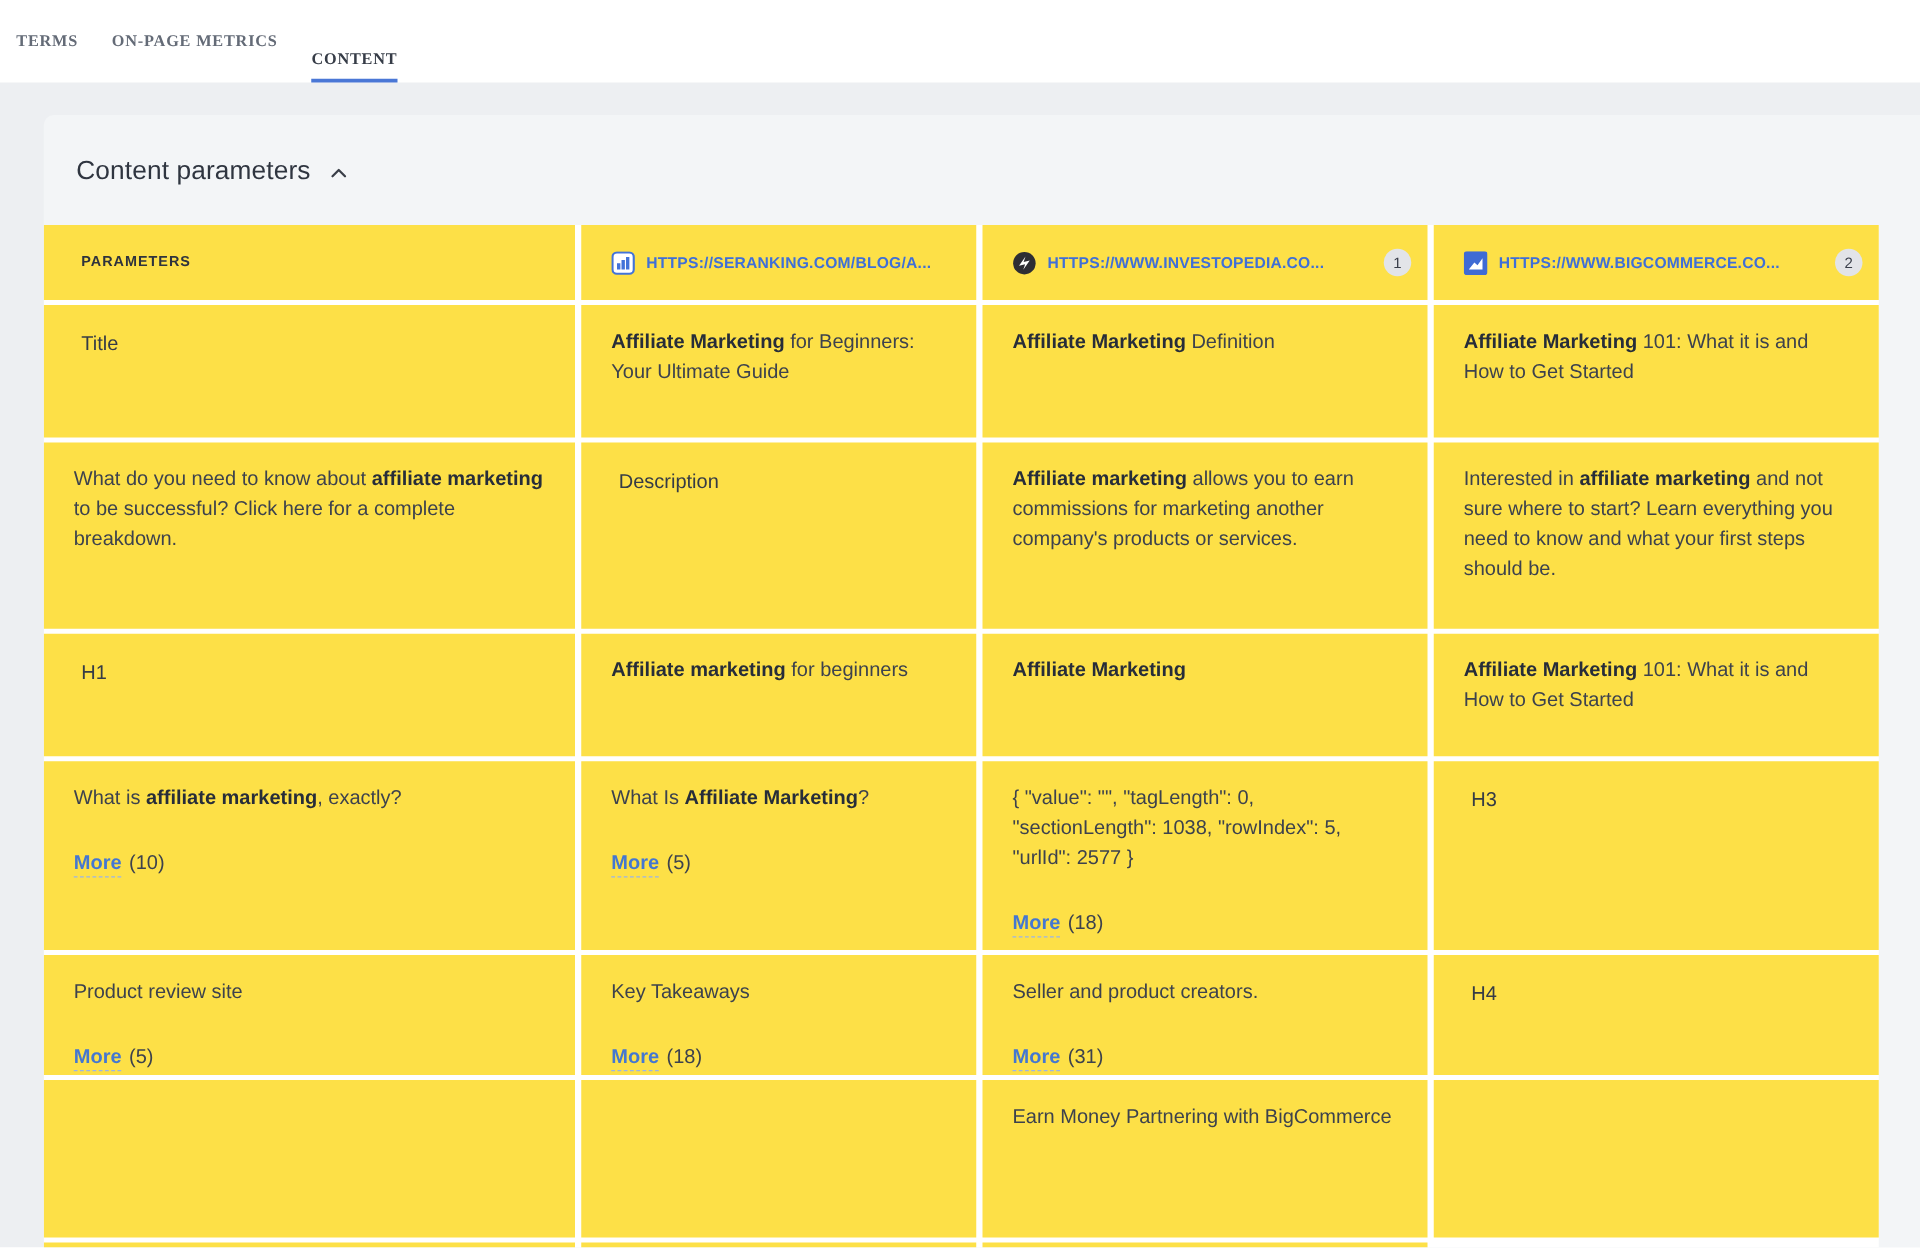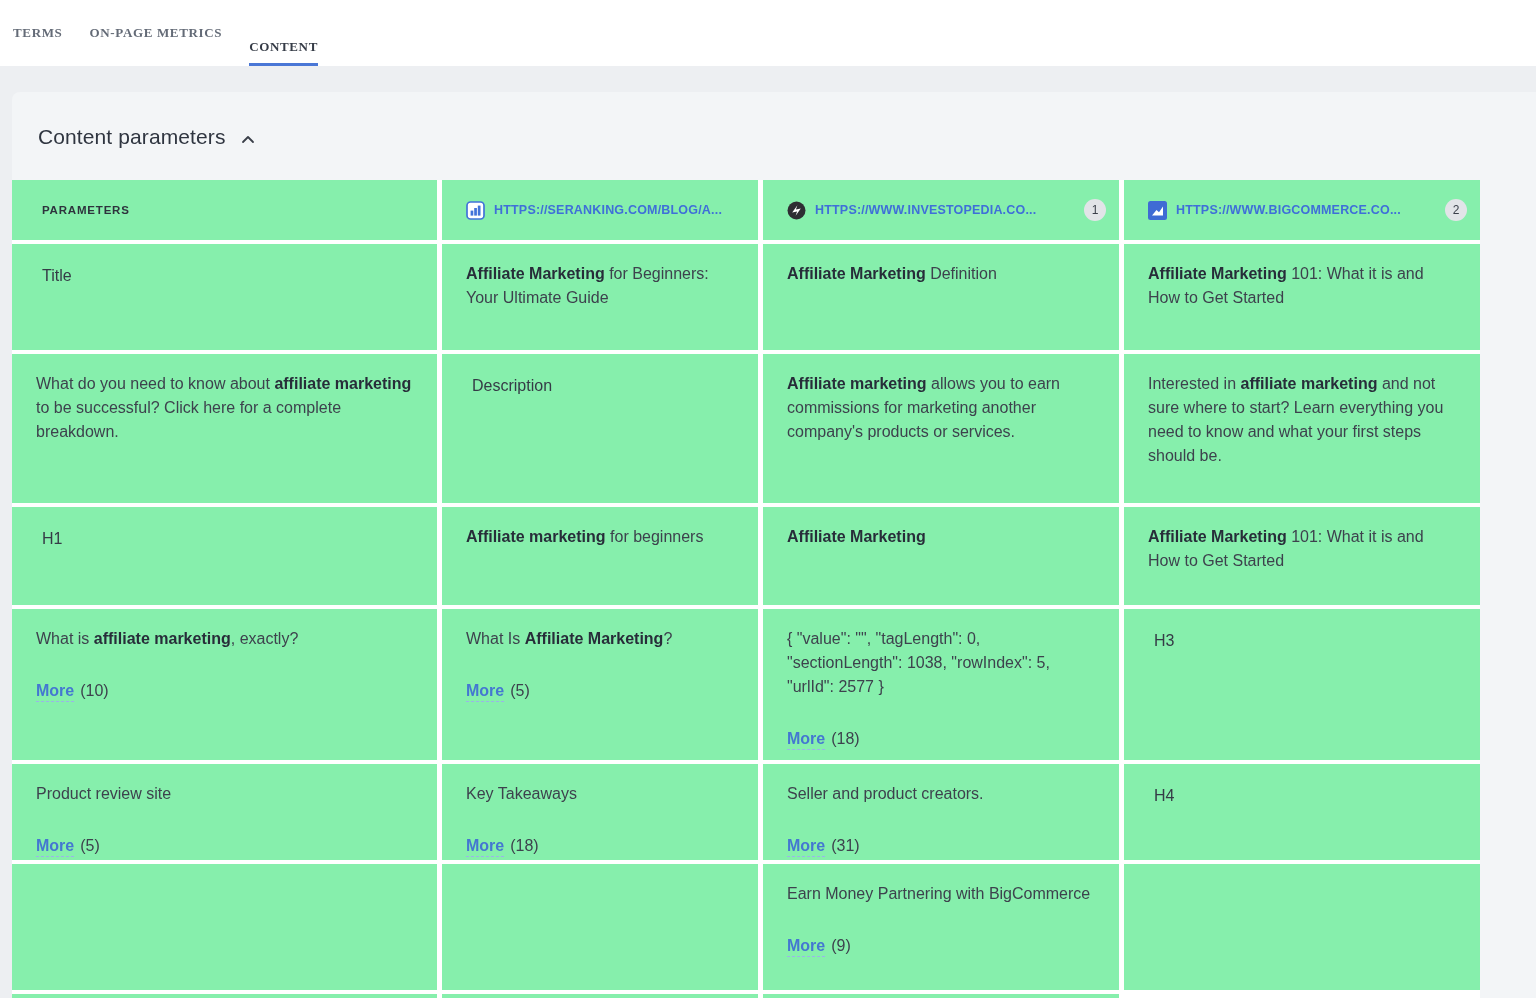--- a/index.html
+++ b/index.html
@@ -42,6 +42,7 @@
     background: #edeff2;
     height: 932px;
     padding-top: 26px;
+    padding-left: 23px;
   }
   .panel {
     margin-left: 12px;

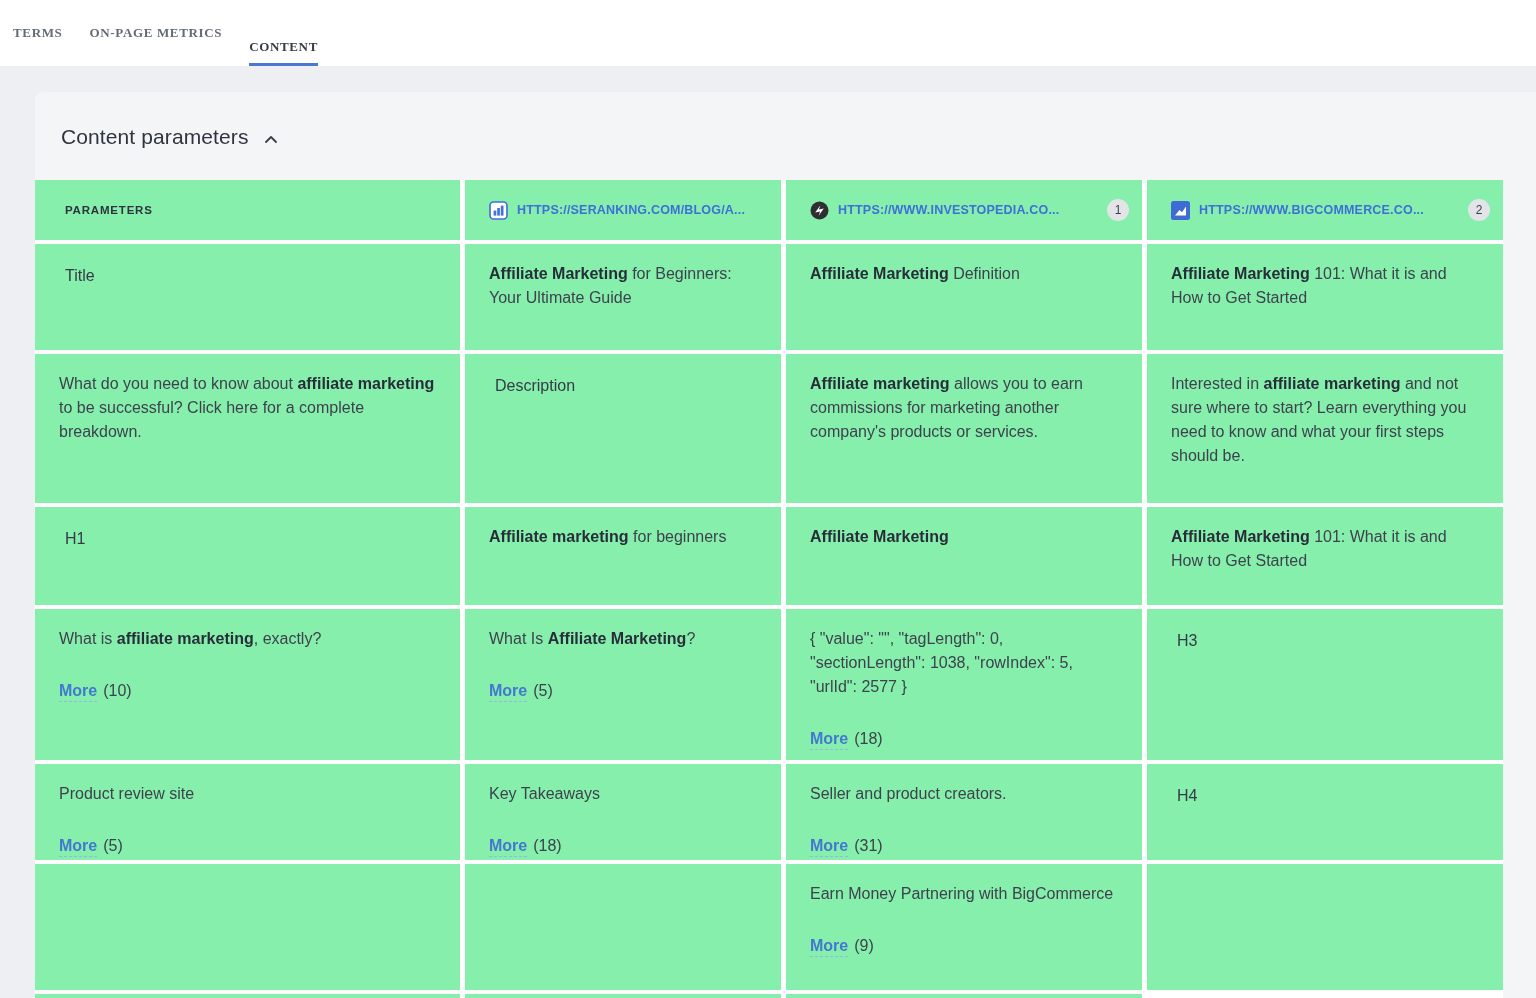--- a/index.html
+++ b/index.html
@@ -80,7 +80,7 @@
     width: 1468px;
   }
   .cell {
-    background: #86efac;
+    background: #fde047;
     padding: 18px 24px;
     font-size: 16px;
     line-height: 24px;

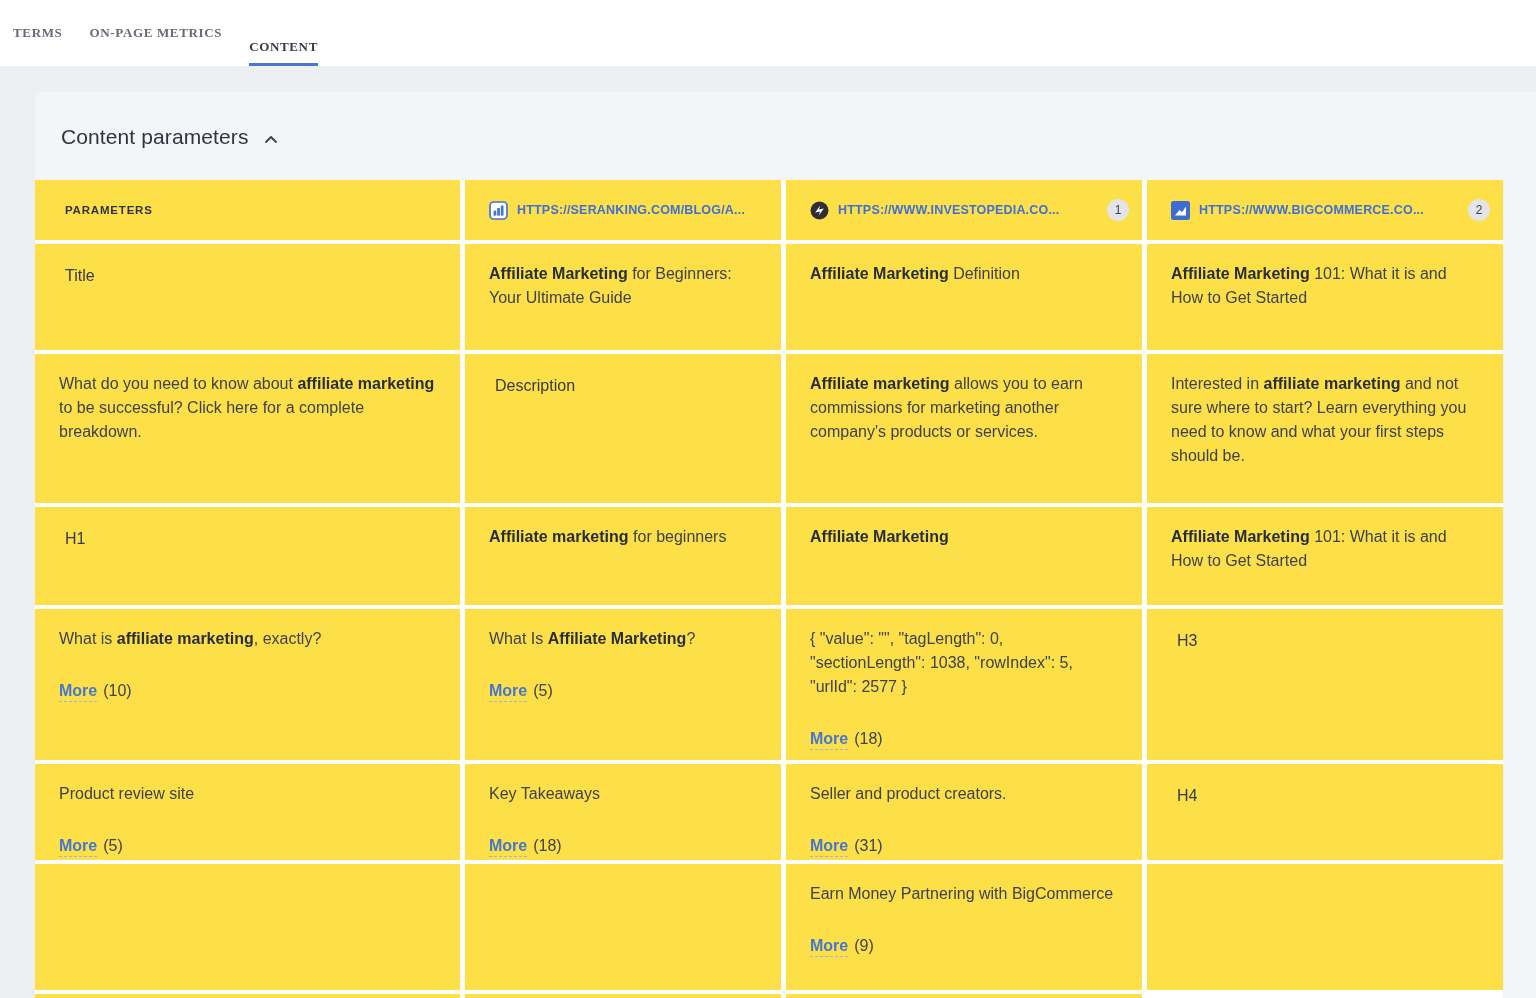--- a/index.html
+++ b/index.html
@@ -274,7 +274,6 @@
         </div>
         <div class="cell body-cell">
           <div class="cell-text"><span>Earn Money Partnering with BigCommerce</span></div>
-          <div class="more-row"><a class="more-link">More</a><span class="more-count">(9)</span></div>
         </div>
         <div class="cell"></div>
         <div class="cell"></div>

